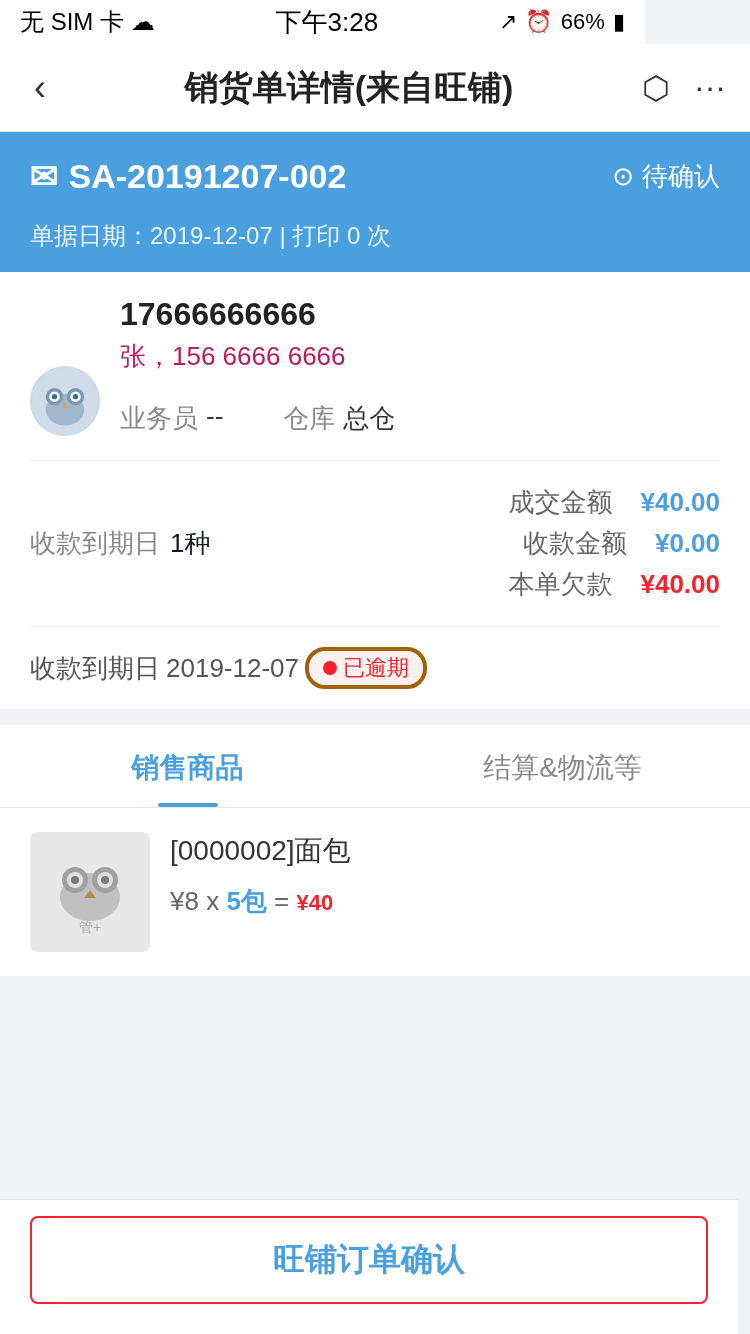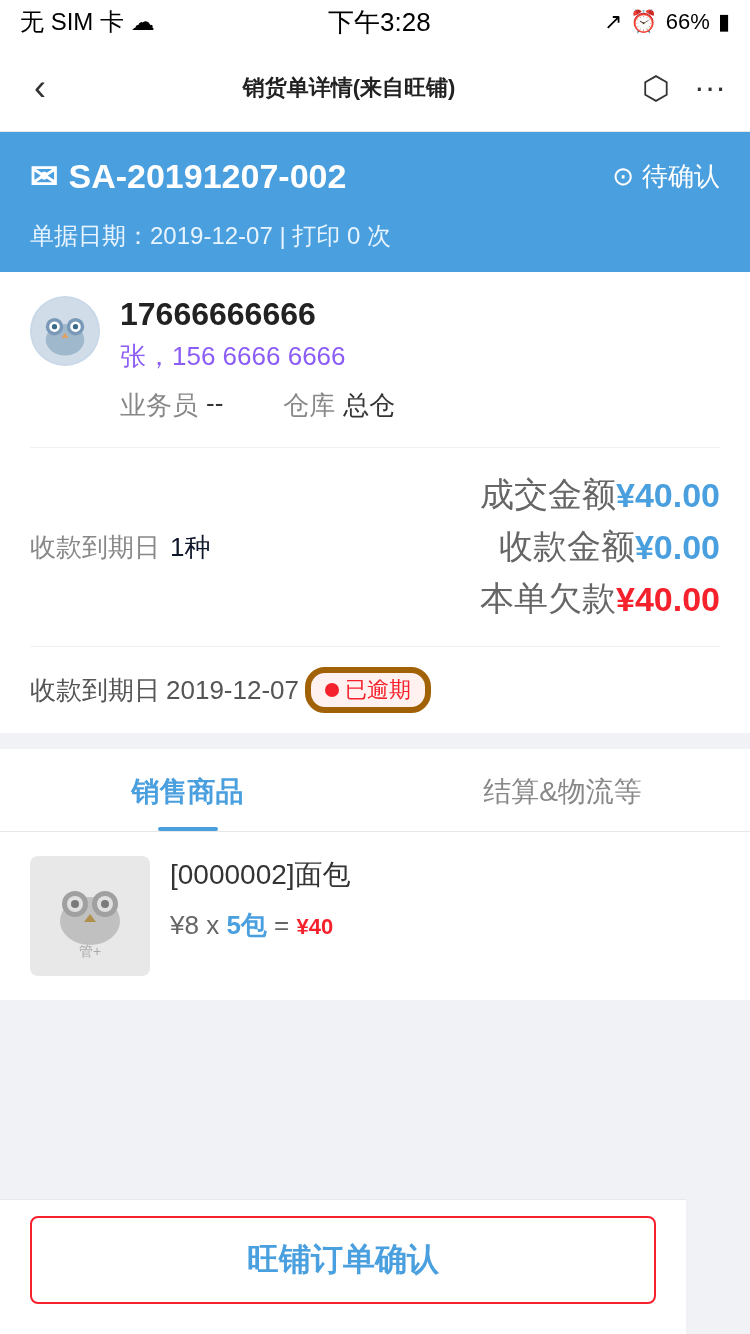--- a/index.html
+++ b/index.html
@@ -15,7 +15,7 @@
 
     
     .status-bar {
-      width: 750px;
+      width: 645px;
       height: 44px;
       background: #fff;
       display: flex;

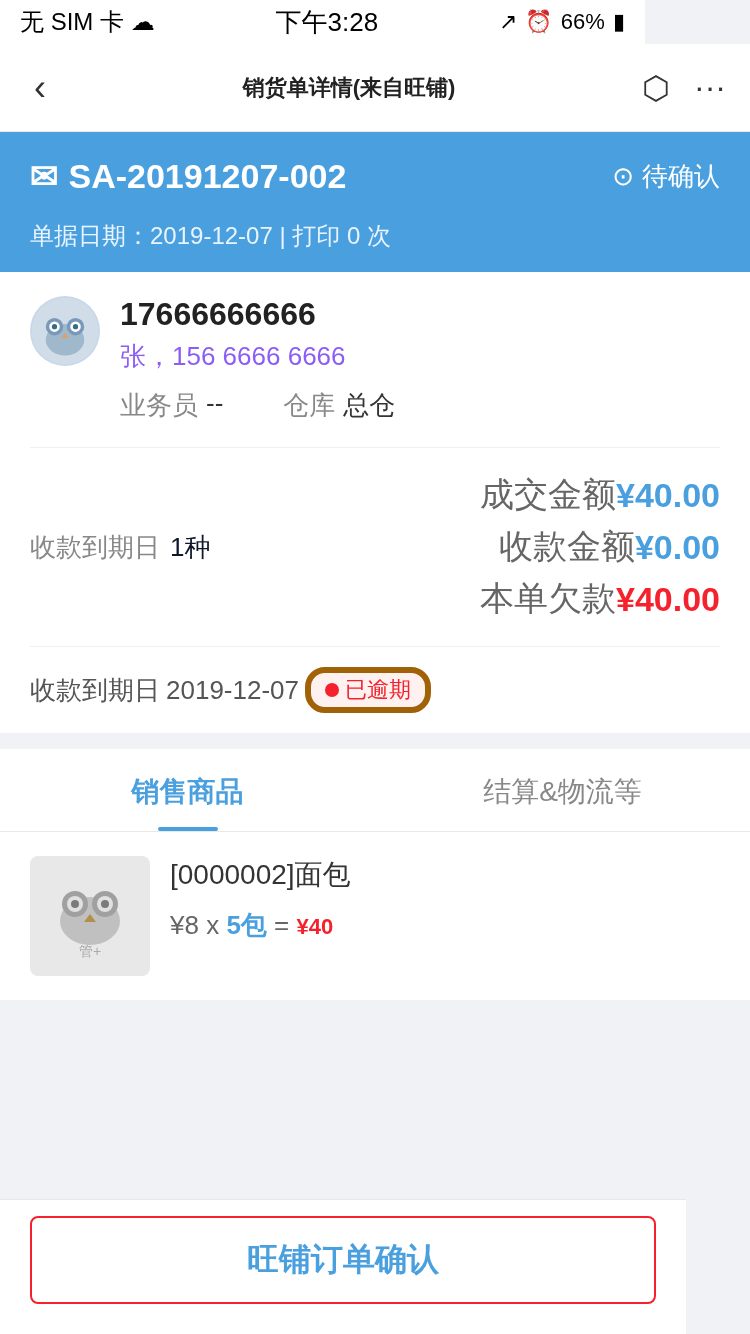--- a/index.html
+++ b/index.html
@@ -47,7 +47,7 @@
       padding: 10px;
     }
     .nav-title {
-      font-size: 22px;
+      font-size: 34px;
       font-weight: 600;
       color: #222;
       flex: 1;

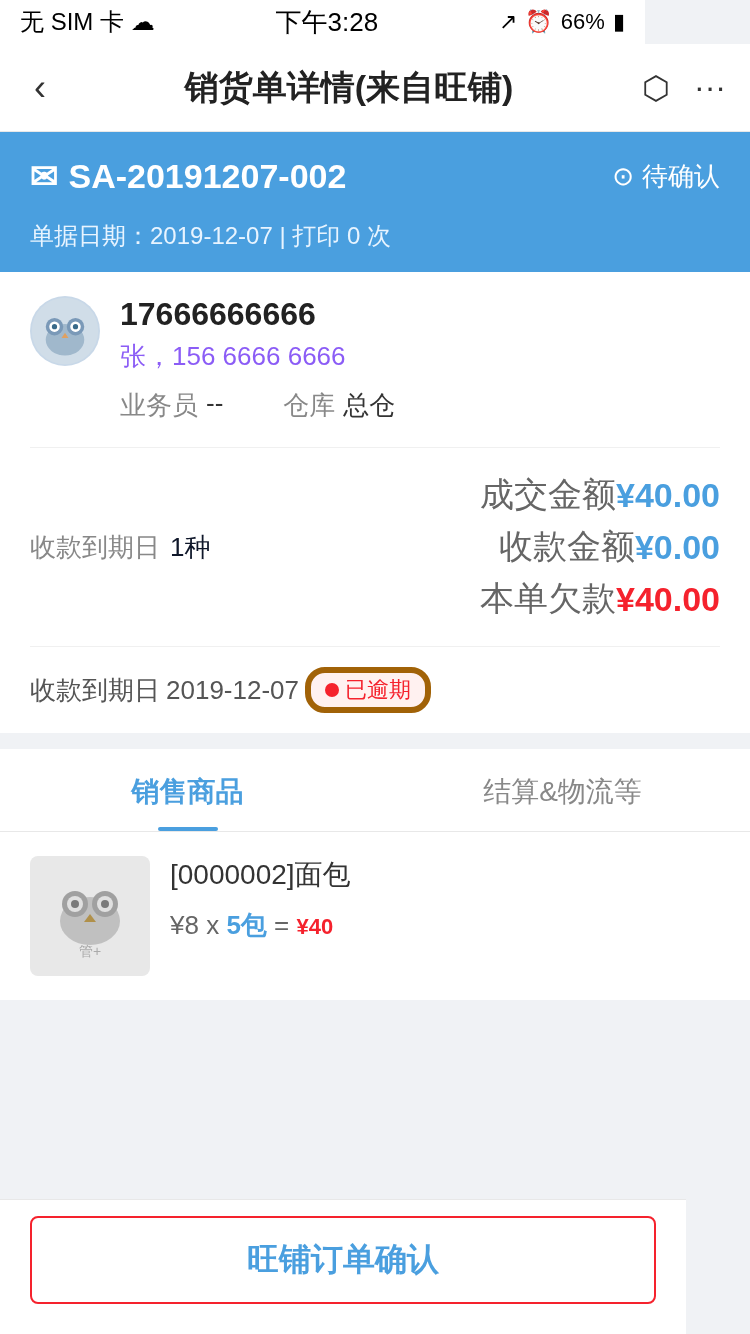--- a/index.html
+++ b/index.html
@@ -107,7 +107,7 @@
       background: #fff;
       padding: 24px 30px;
       display: flex;
-      align-items: flex-start;
+      align-items: flex-end;
       gap: 20px;
     }
     .avatar {

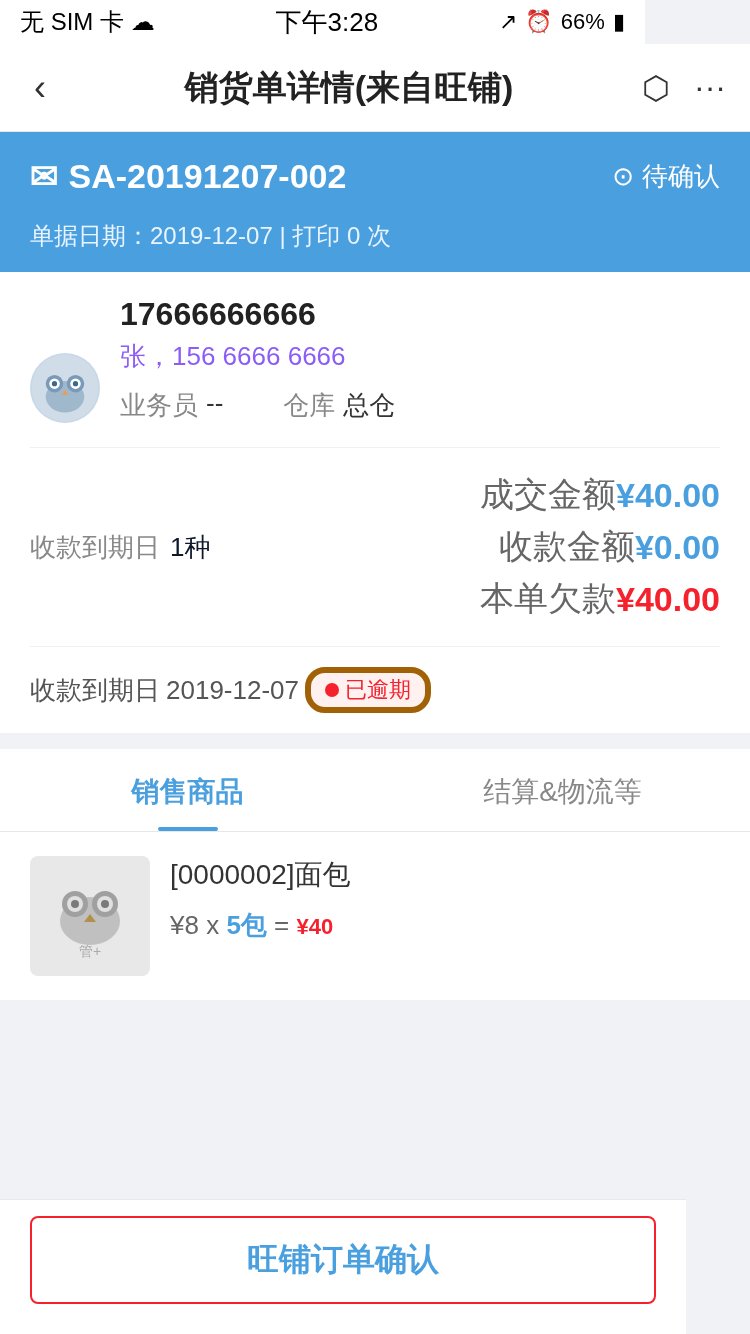--- a/index.html
+++ b/index.html
@@ -130,8 +130,8 @@
     }
     .customer-name {
       font-size: 26px;
-      color: #8b5cf6;
-      margin-bottom: 14px;
+      color: #be185d;
+      margin-bottom: 27px;
     }
     .customer-meta {
       display: flex;

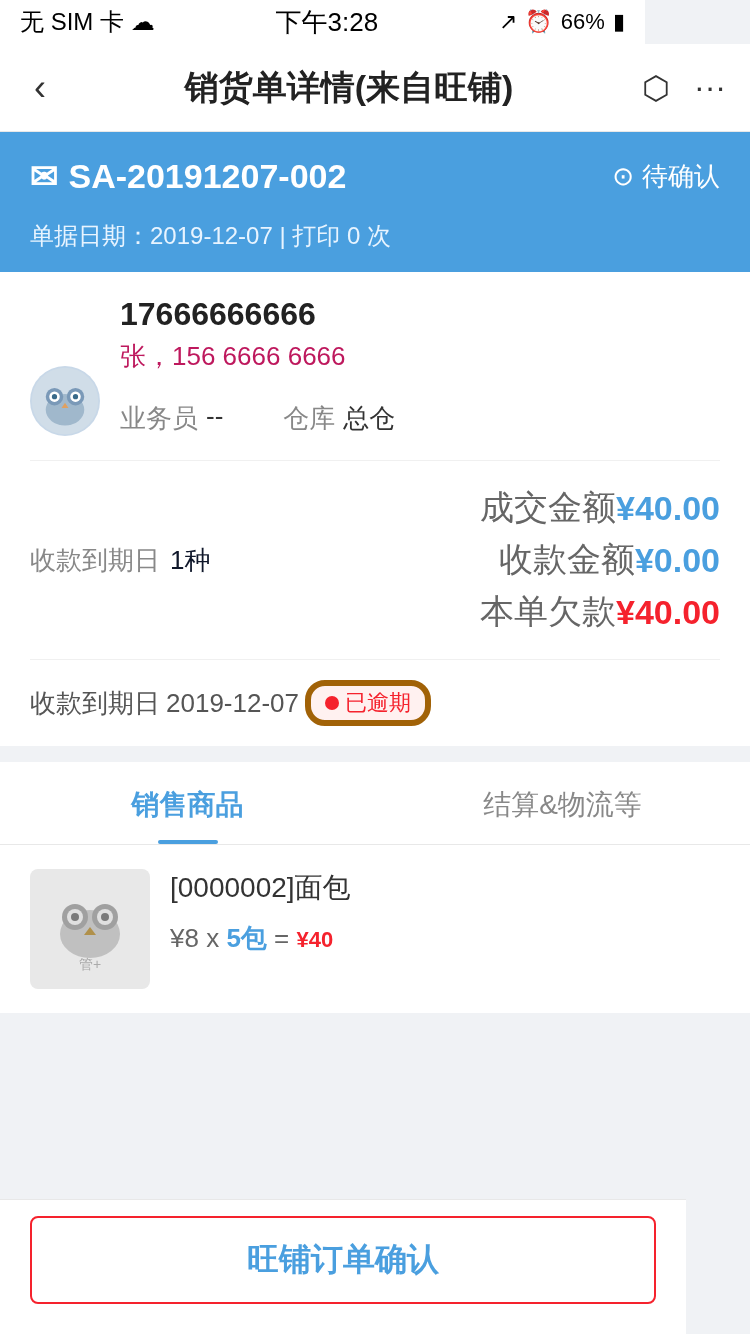--- a/index.html
+++ b/index.html
@@ -174,8 +174,8 @@
     }
     .summary-row {
       display: flex;
-      gap: 0;
-      font-size: 34px;
+      gap: 28px;
+      font-size: 26px;
       align-items: center;
     }
     .summary-row-label { color: #666; }

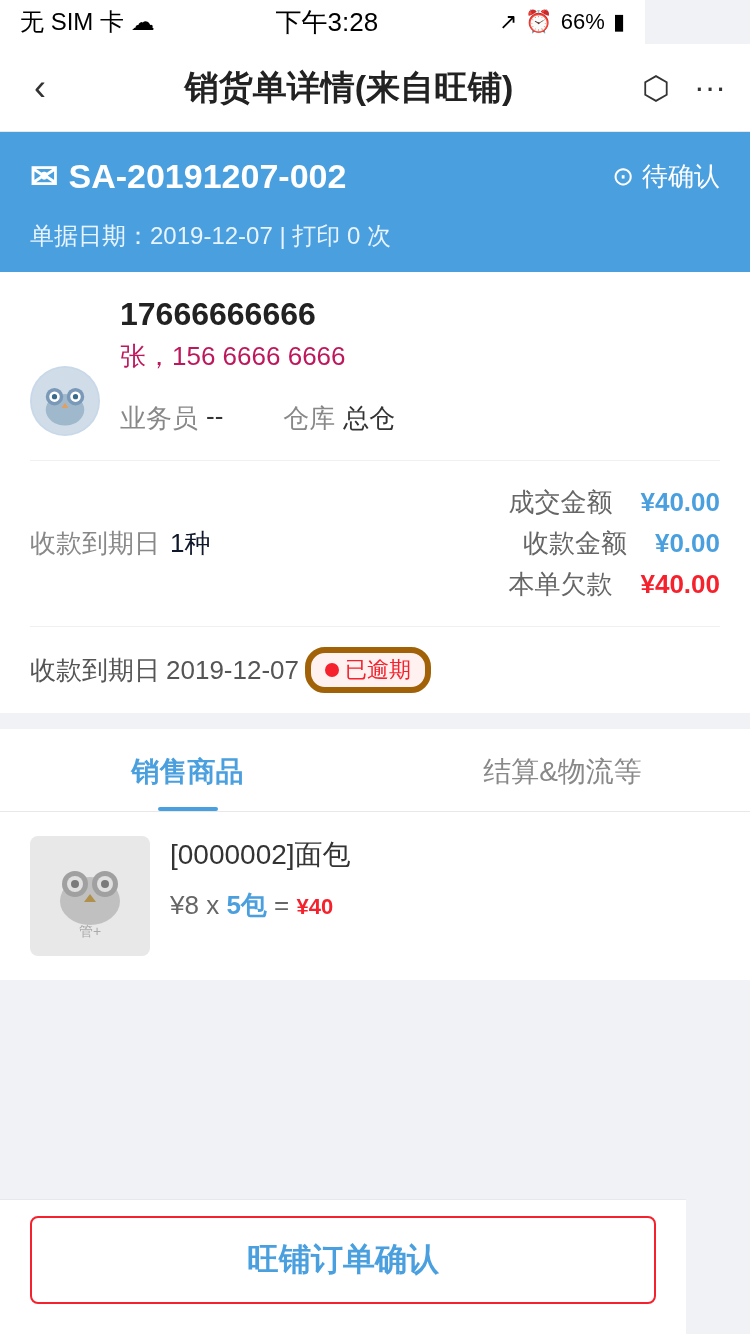--- a/index.html
+++ b/index.html
@@ -194,7 +194,7 @@
     }
     .overdue-badge {
       background: #fff1f0;
-      border: 6px solid #a16207;
+      border: 4px solid #a16207;
       color: #f5222d;
       border-radius: 20px;
       padding: 2px 14px;

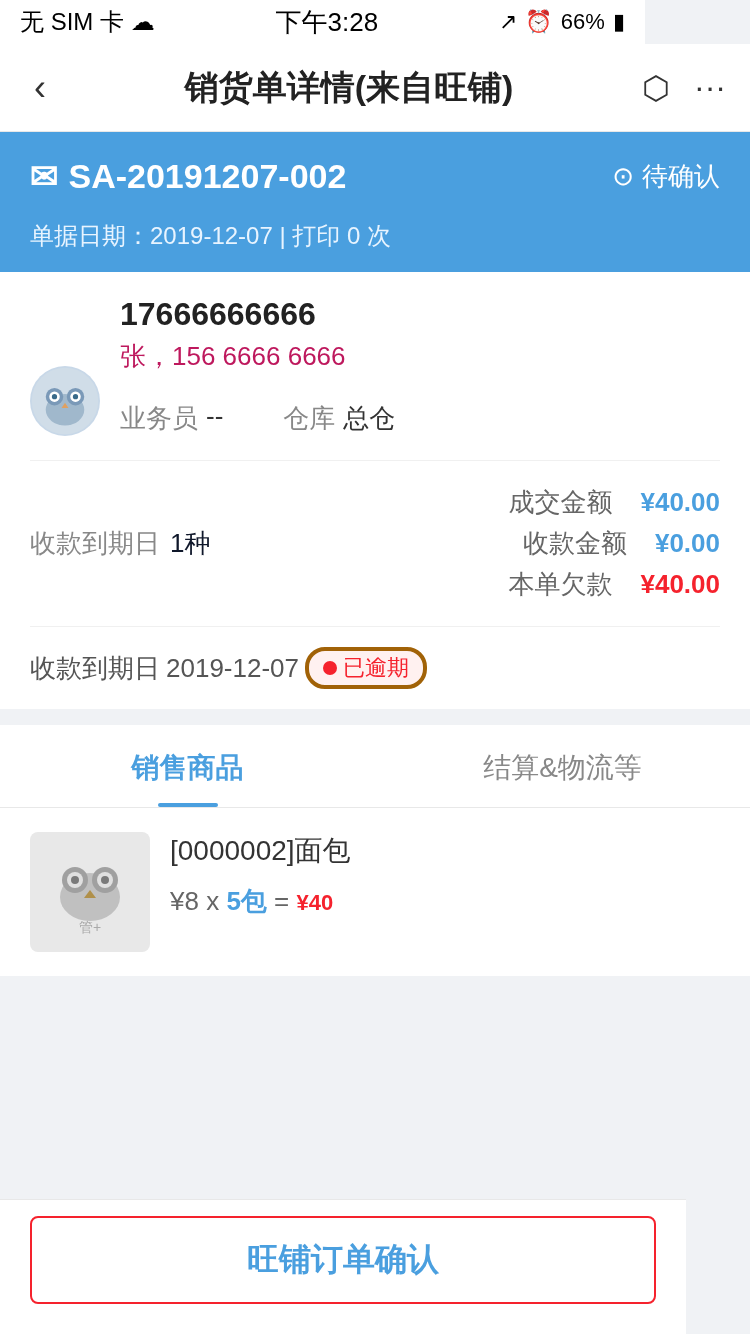--- a/index.html
+++ b/index.html
@@ -289,7 +289,7 @@
       position: fixed;
       bottom: 0;
       left: 0;
-      width: 686px;
+      width: 738px;
       background: #fff;
       padding: 16px 30px 30px;
       border-top: 1px solid #e8e8e8;

